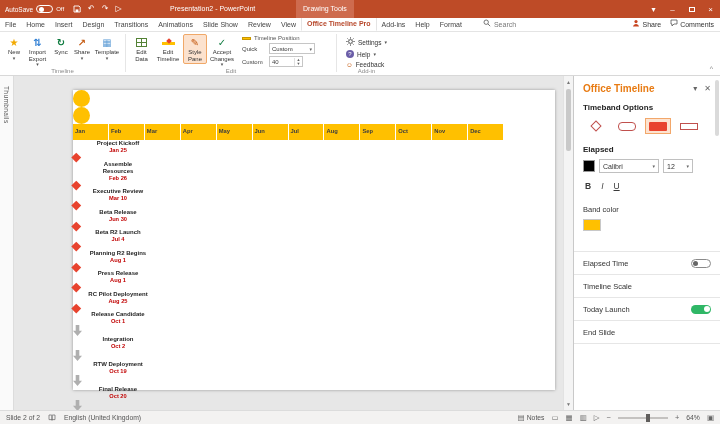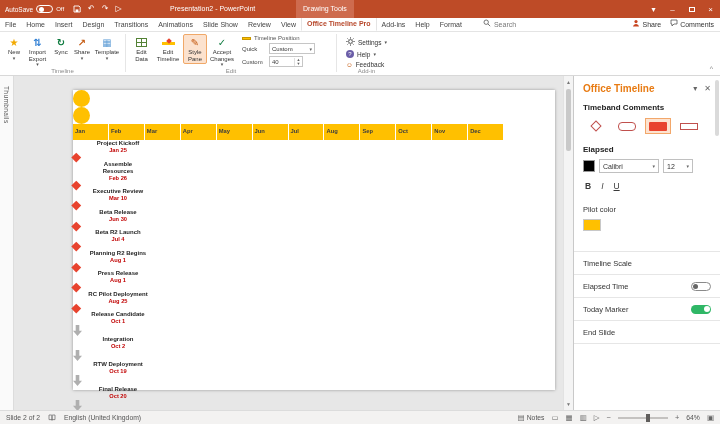--- a/index.html
+++ b/index.html
@@ -367,7 +367,7 @@
     <span class="pane-hicon">▾</span>
     <span class="pane-hicon">✕</span>
   </div>
-  <div class="pane-options-title">Timeband Comments</div>
+  <div class="pane-options-title">Timeband Options</div>
   <div class="shape-row">
     <span class="shape-opt">
         <span class="sh-diamond"></span>

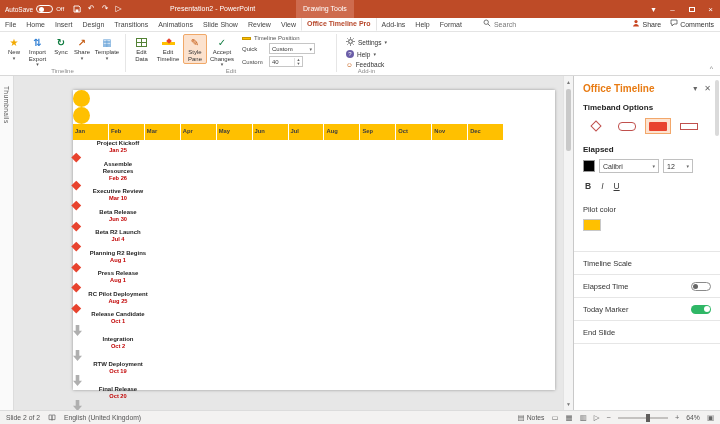--- a/index.html
+++ b/index.html
@@ -399,7 +399,7 @@
     <span class="i">I</span>
     <span class="u">U</span>
   </div>
-  <div class="bandcolor-label">Pilot color</div>
+  <div class="bandcolor-label">Band color</div>
   <span class="swatch-yellow" style="display:inline-block"></span>
   <div class="pane-rows">
       <div class="prow">

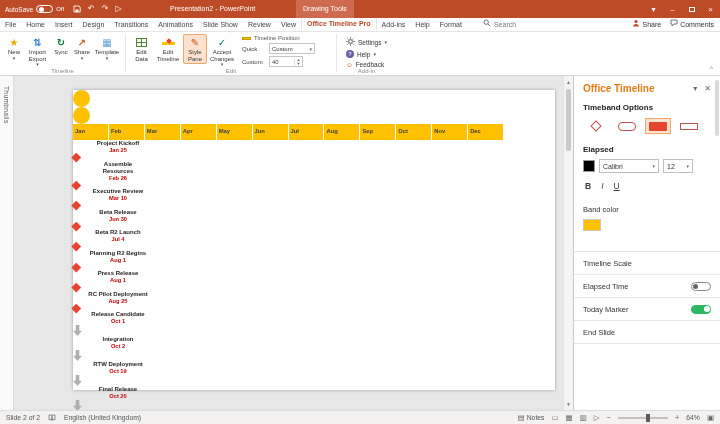--- a/index.html
+++ b/index.html
@@ -403,15 +403,15 @@
   <span class="swatch-yellow" style="display:inline-block"></span>
   <div class="pane-rows">
       <div class="prow">
-        <span>Timeline Scale</span>
-        <span class="spacer"></span>
-      </div>
-      <div class="prow">
         <span>Elapsed Time</span>
         <span class="spacer"></span>
         <div class="toggle off">
           <div class="tknob"></div>
         </div>
+      </div>
+      <div class="prow">
+        <span>Timeline Scale</span>
+        <span class="spacer"></span>
       </div>
       <div class="prow">
         <span>Today Marker</span>

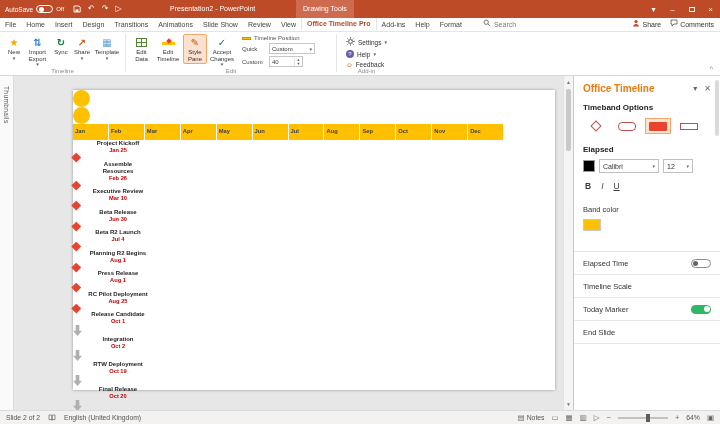--- a/index.html
+++ b/index.html
@@ -414,7 +414,7 @@
         <span class="spacer"></span>
       </div>
       <div class="prow">
-        <span>Today Marker</span>
+        <span>Today Launch</span>
         <span class="spacer"></span>
         <div class="toggle on">
           <div class="tknob"></div>

